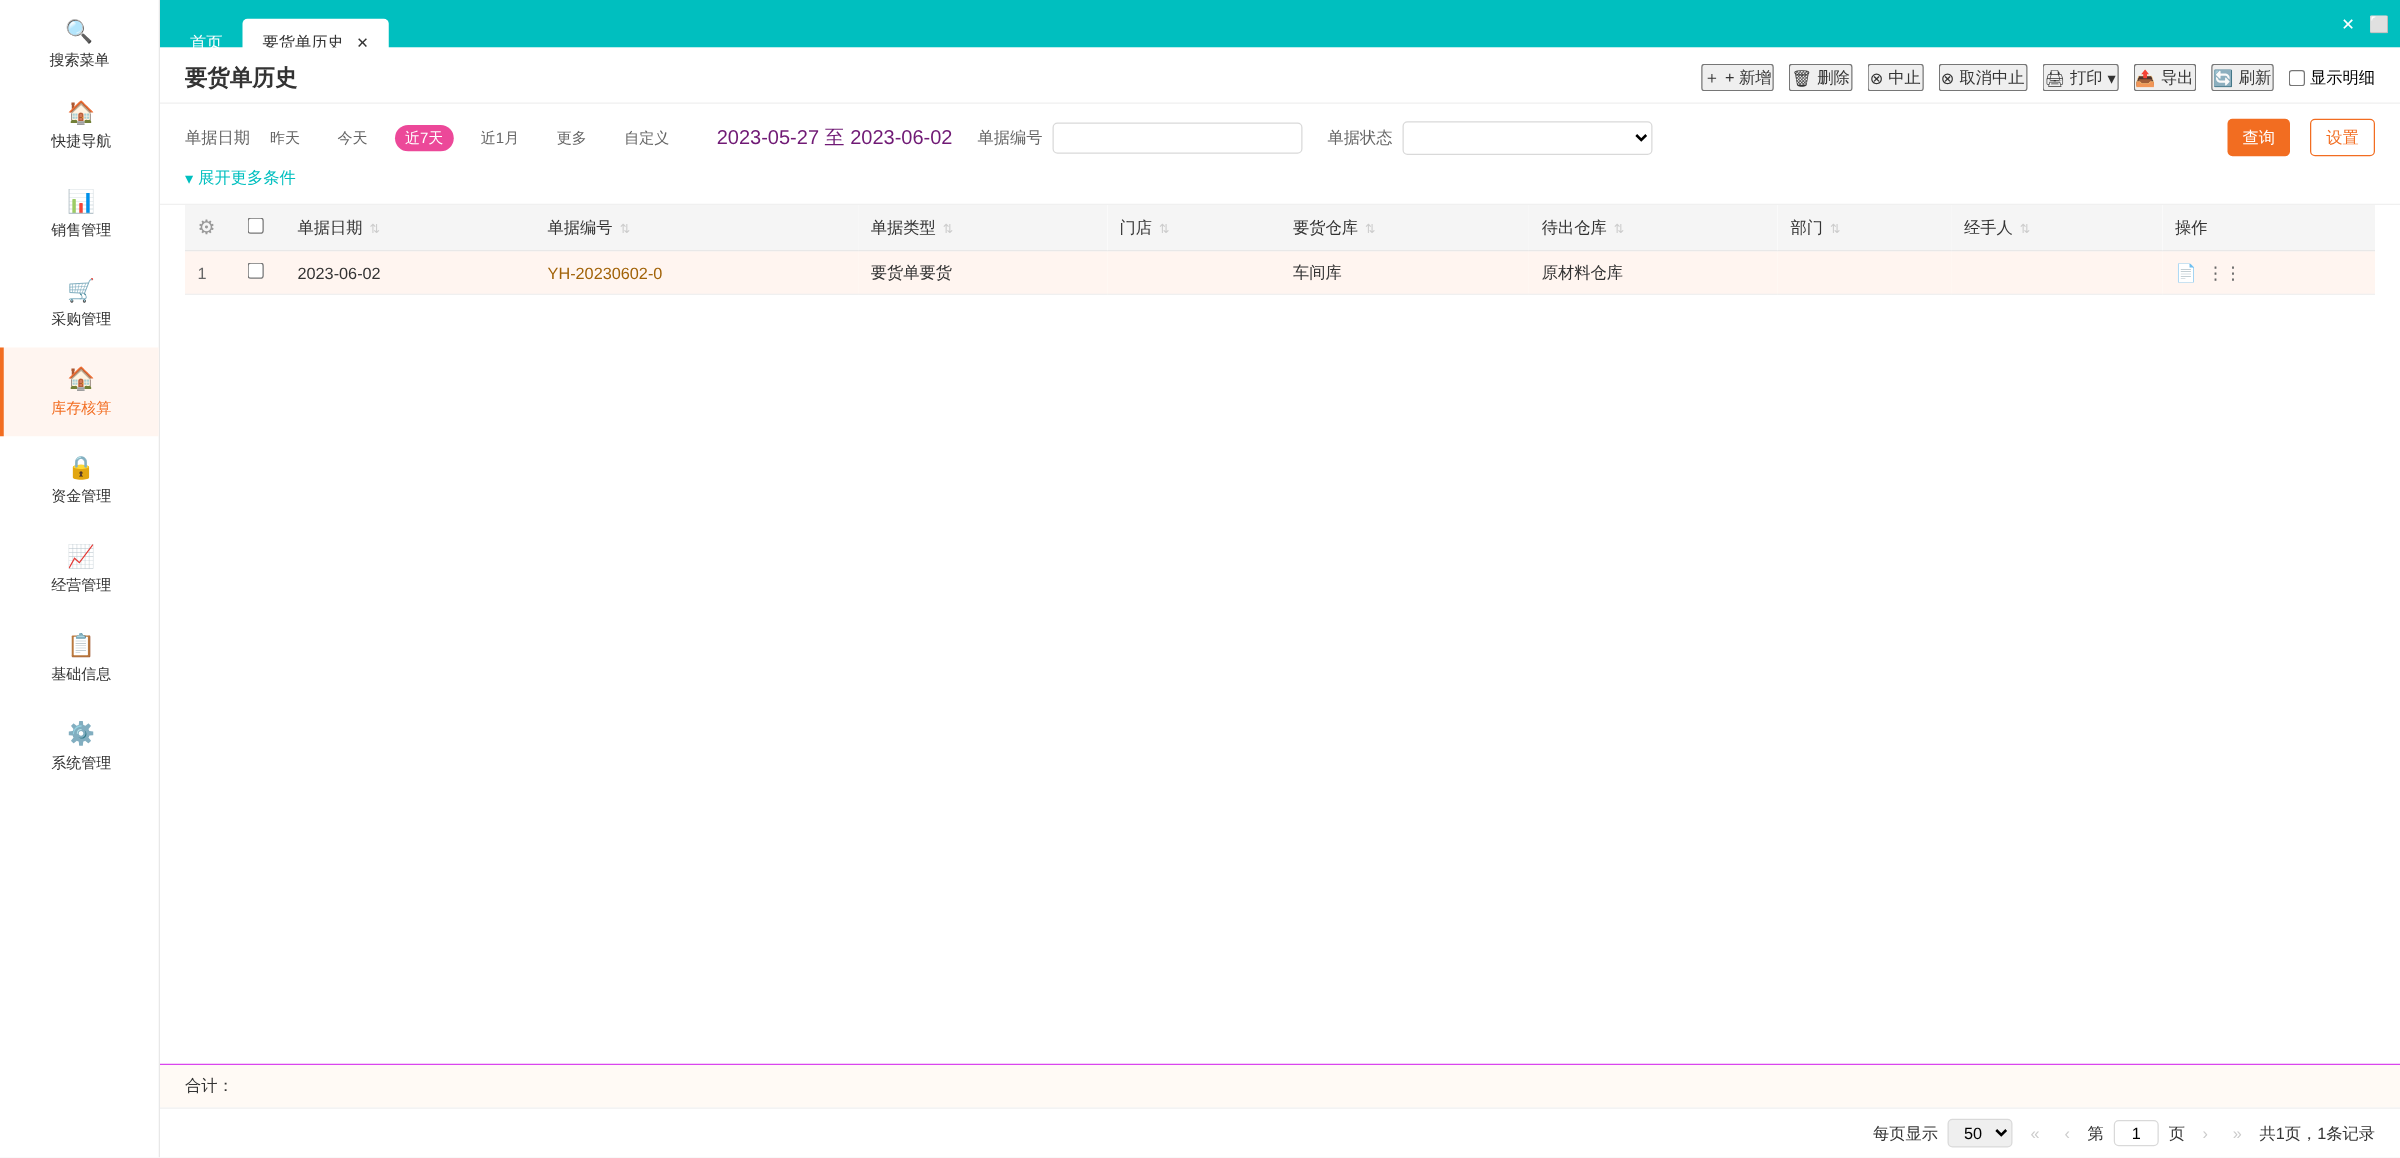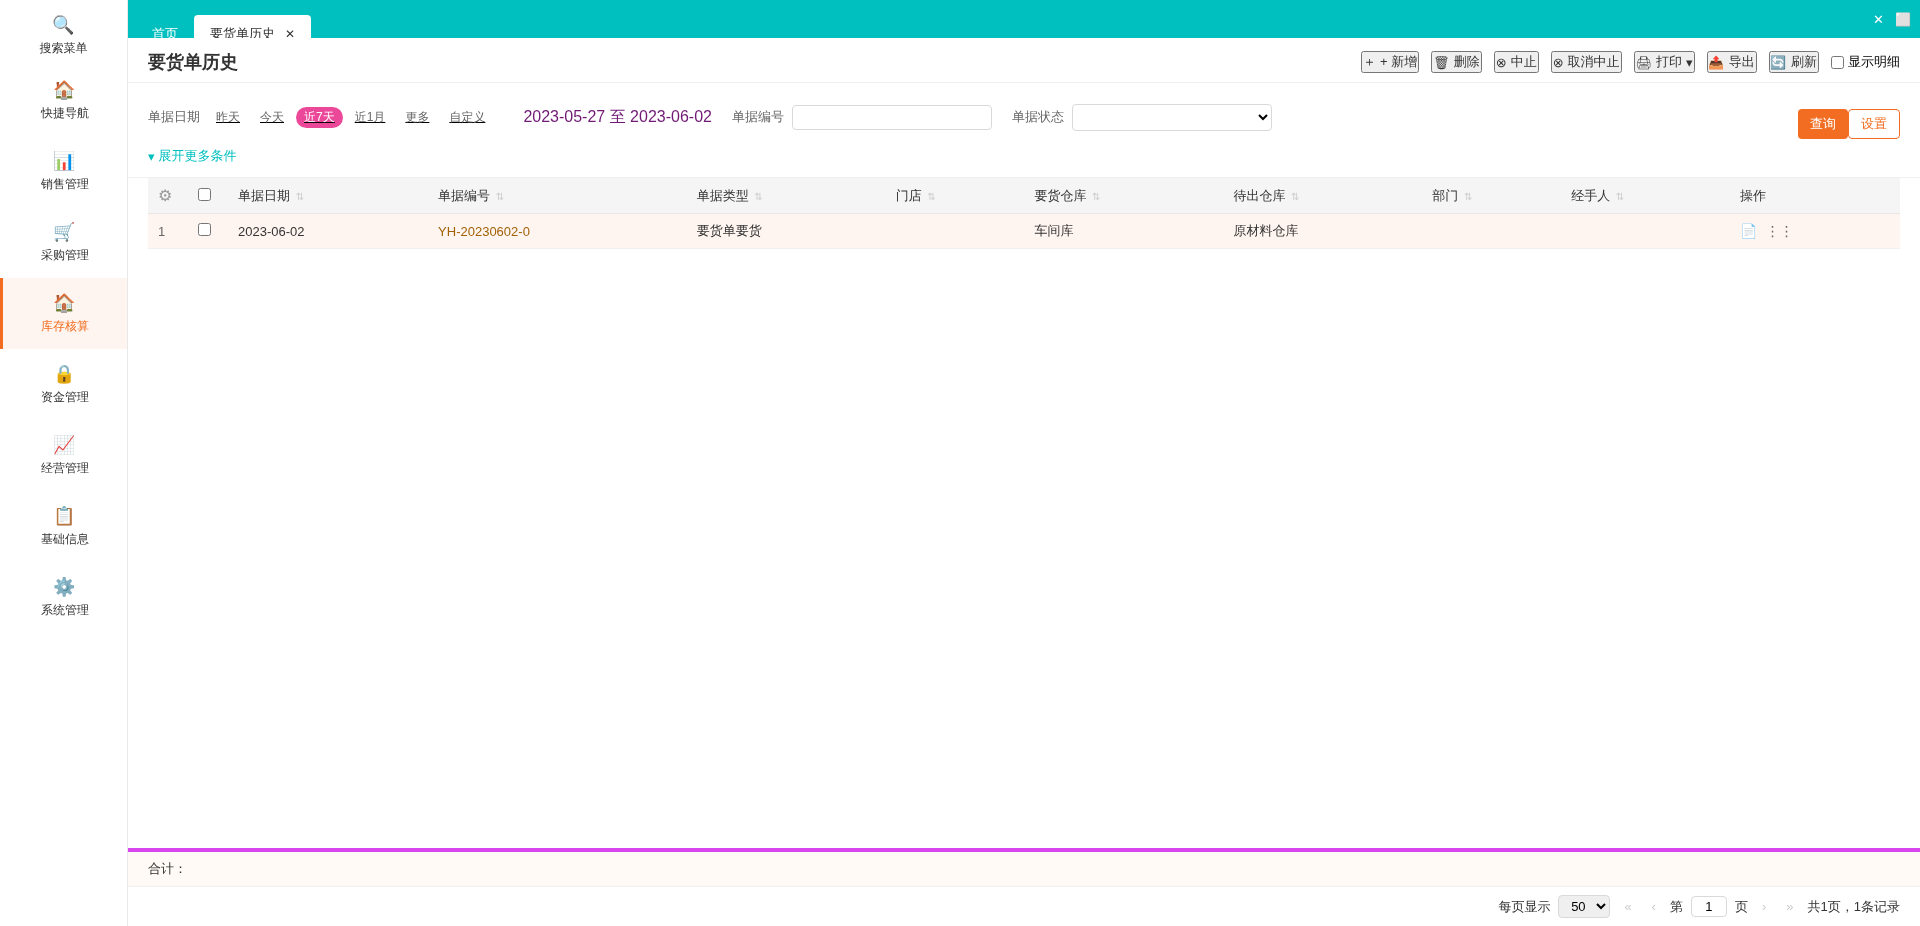--- a/index.html
+++ b/index.html
@@ -112,7 +112,7 @@
     .filter-row { display: flex; align-items: center; gap: 20px; flex-wrap: wrap; }
     .filter-group { display: flex; align-items: center; gap: 8px; }
     .filter-label { color: #666; font-size: 13px; white-space: nowrap; }
-    .date-filters { display: flex; gap: 4px; align-items: flex-start; text-decoration: underline; }
+    .date-filters { display: flex; gap: 14px; align-items: flex-start; }
     .date-btn {
       padding: 2px 8px;
       border-radius: 12px;

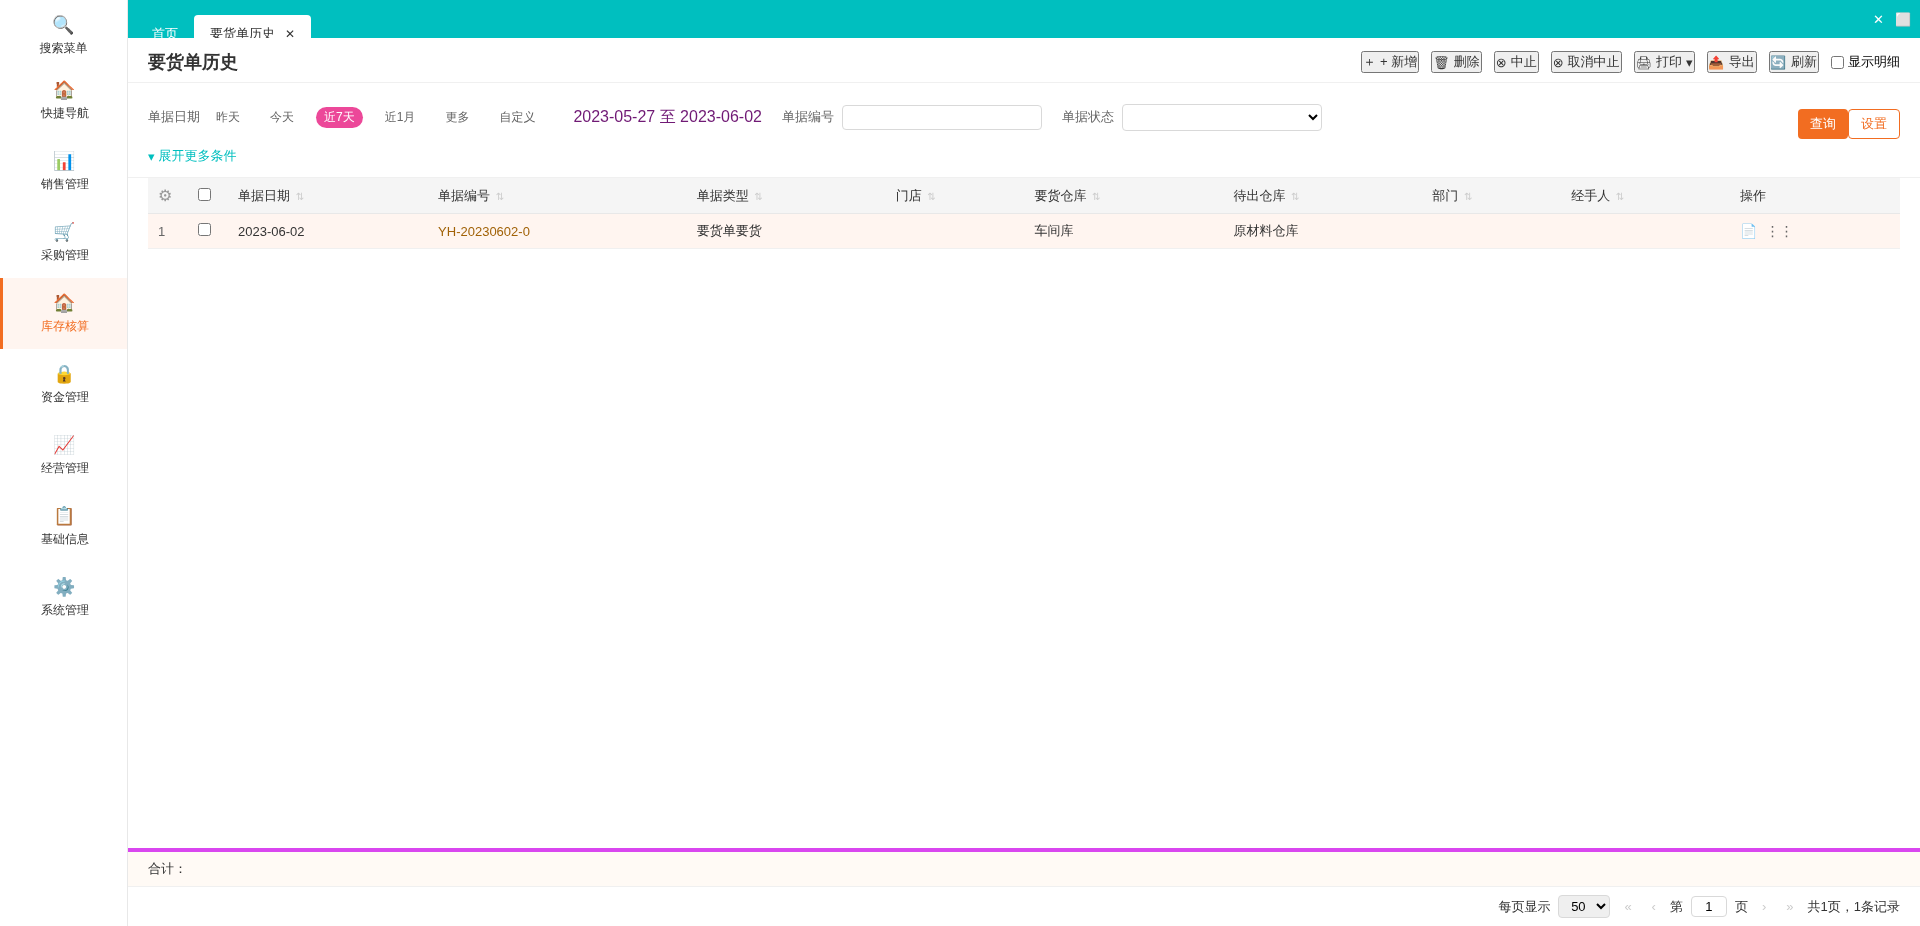--- a/index.html
+++ b/index.html
@@ -360,7 +360,7 @@
           </select>
         </div>
 
-        <div style="margin-left:auto;display:flex;gap:0;margin-top:14px;">
+        <div style="margin-left:auto;display:flex;gap:16px;">
           <button class="toolbar-btn primary">查询</button>
           <button class="toolbar-btn primary" style="background:#fff;color:#f26d21;border:1px solid #f26d21;">设置</button>
         </div>

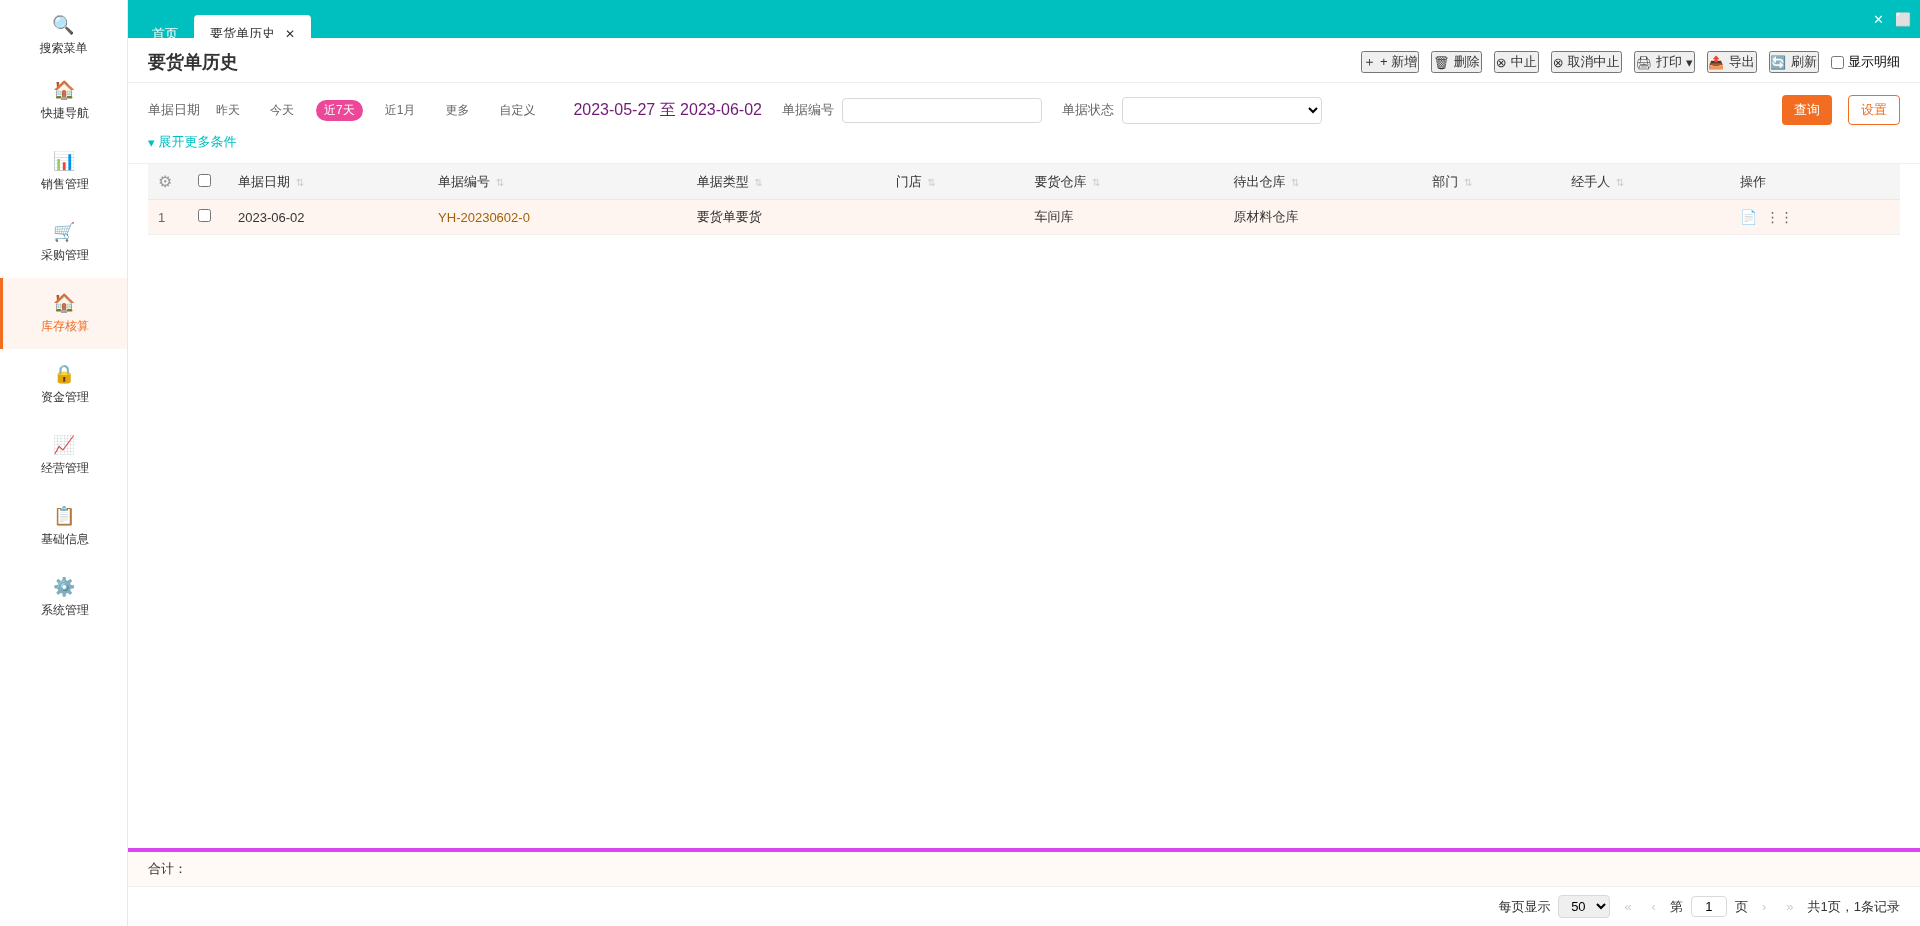--- a/index.html
+++ b/index.html
@@ -185,7 +185,7 @@
     .table-footer {
       padding: 8px 20px;
       background: #fffaf5;
-      border-top: 4px solid #d946ef;
+      border-top: 1px solid #d946ef;
       font-size: 13px;
       color: #333;
       flex-shrink: 0;

